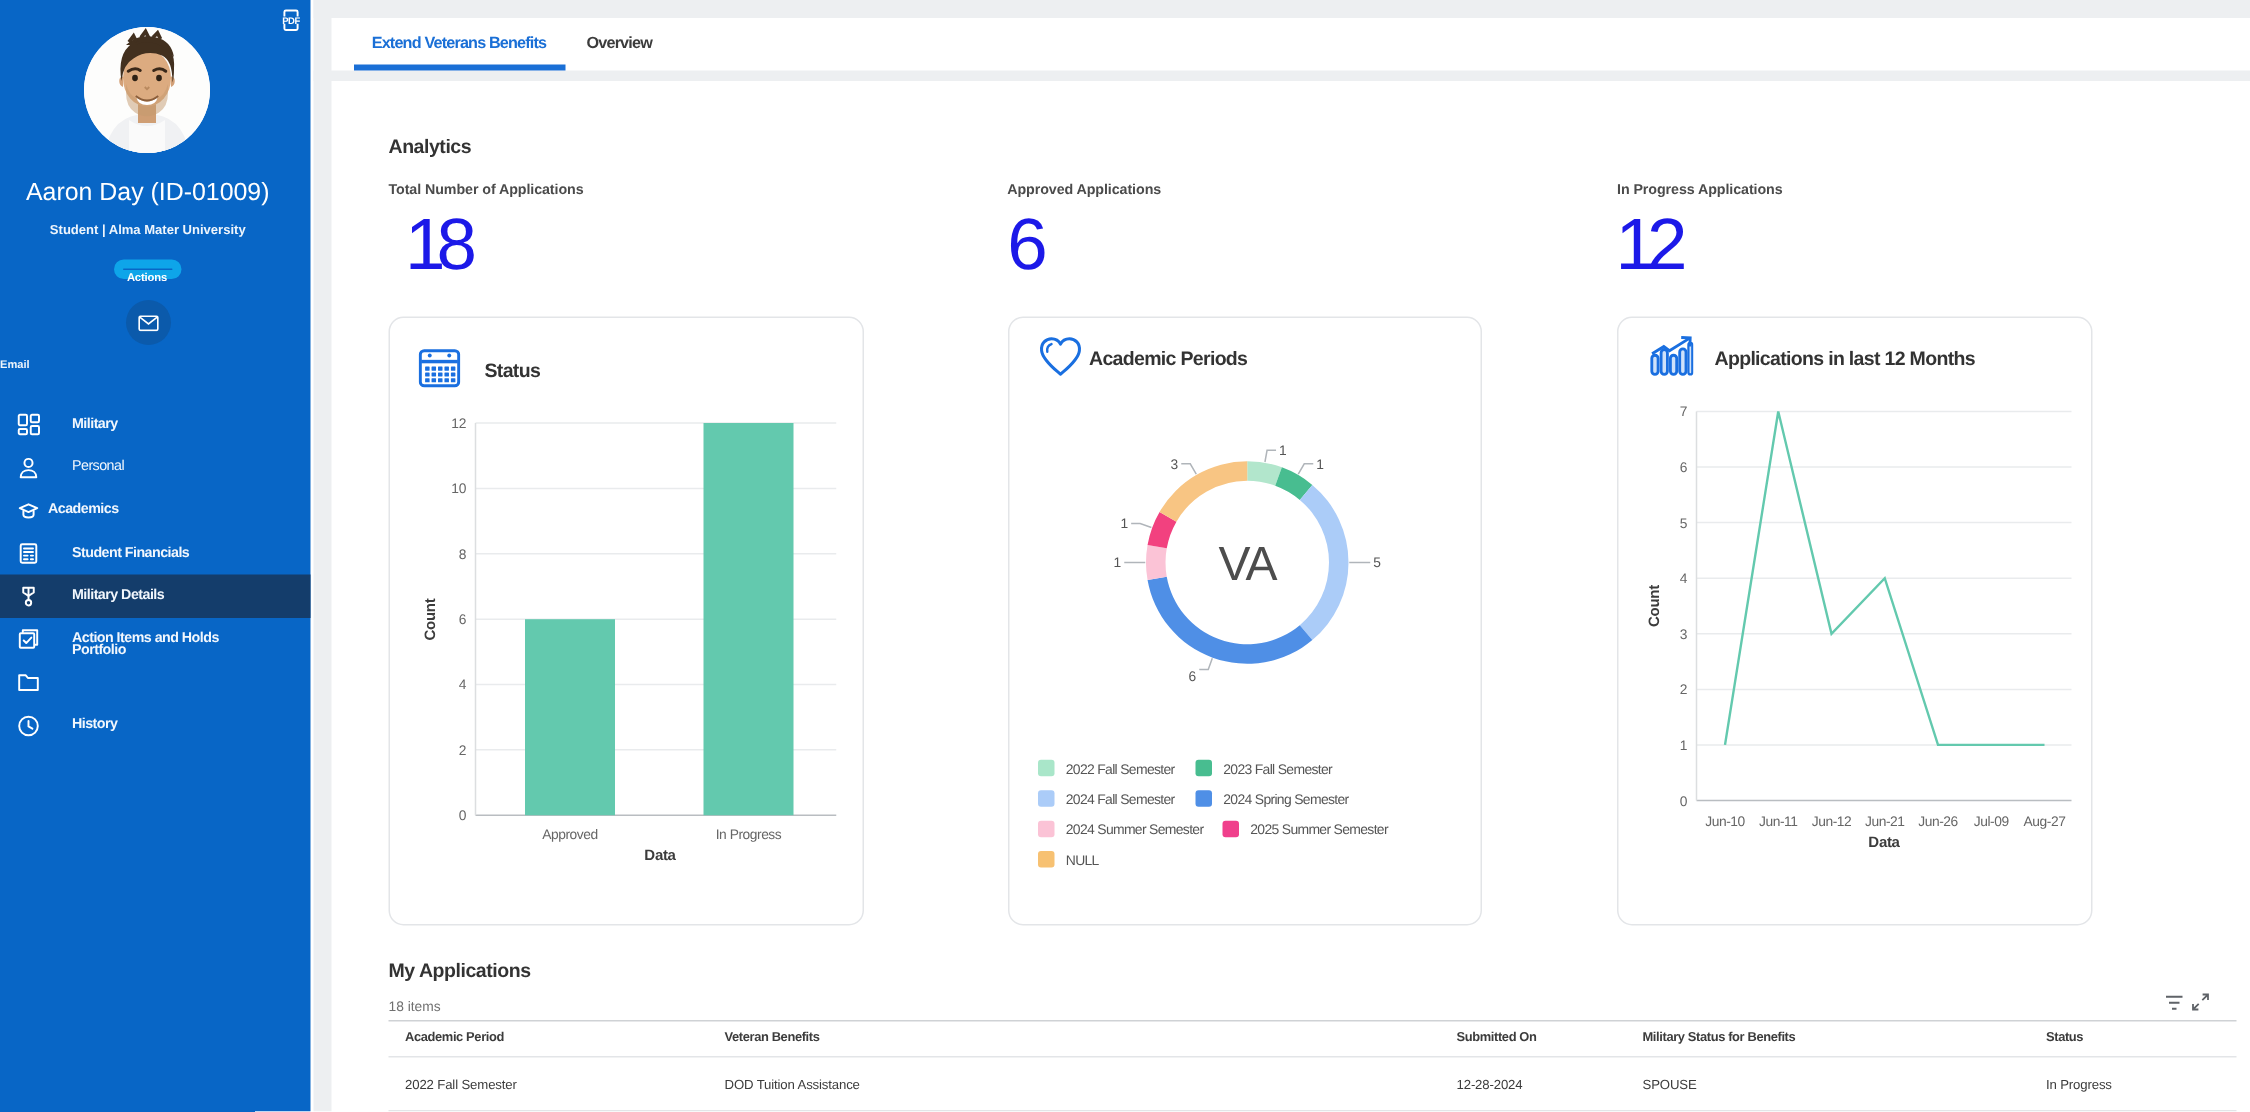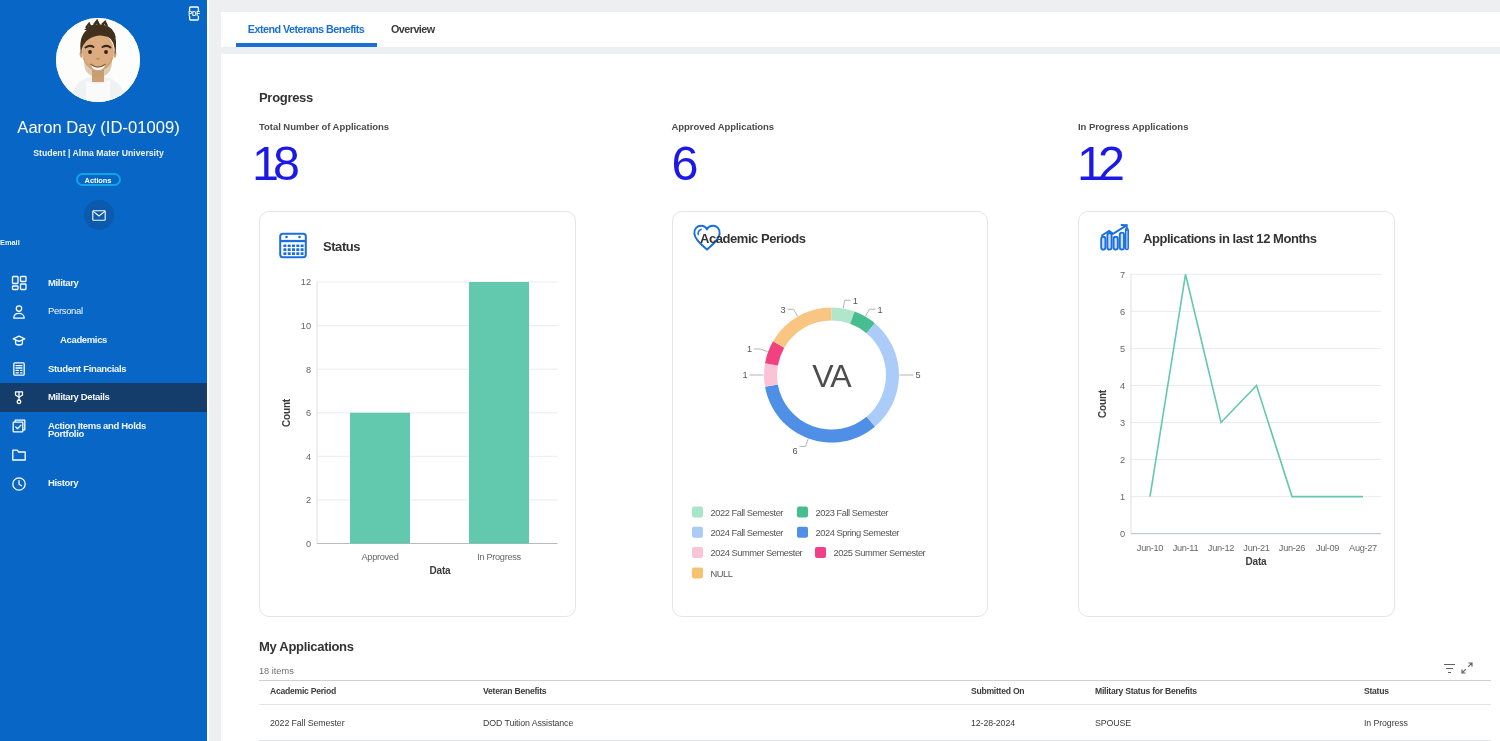--- a/index.html
+++ b/index.html
@@ -13,7 +13,7 @@
 <div style="position:absolute;left:235.5px;top:43px;width:141px;height:3.8px;background:#1a6fd6"></div>
 <div style="position:absolute;left:391px;top:11.5px;height:35.8px;line-height:35.8px;font-size:10.8px;font-weight:bold;letter-spacing:-0.55px;color:#3c3c3c">Overview</div>
 
-<div style="position:absolute;left:259px;top:89.5px;font-size:13px;font-weight:bold;letter-spacing:-0.3px;color:#333">Progress</div>
+<div style="position:absolute;left:259px;top:89.5px;font-size:13px;font-weight:bold;letter-spacing:-0.3px;color:#333">Analytics</div>
 <div style="position:absolute;left:259px;top:120.5px;font-size:9.5px;font-weight:bold;letter-spacing:-0.05px;color:#4b4b4b">Total Number of Applications</div>
 <div style="position:absolute;left:671.5px;top:120.5px;font-size:9.5px;font-weight:bold;letter-spacing:-0.05px;color:#4b4b4b">Approved Applications</div>
 <div style="position:absolute;left:1078px;top:120.5px;font-size:9.5px;font-weight:bold;letter-spacing:-0.05px;color:#4b4b4b">In Progress Applications</div>

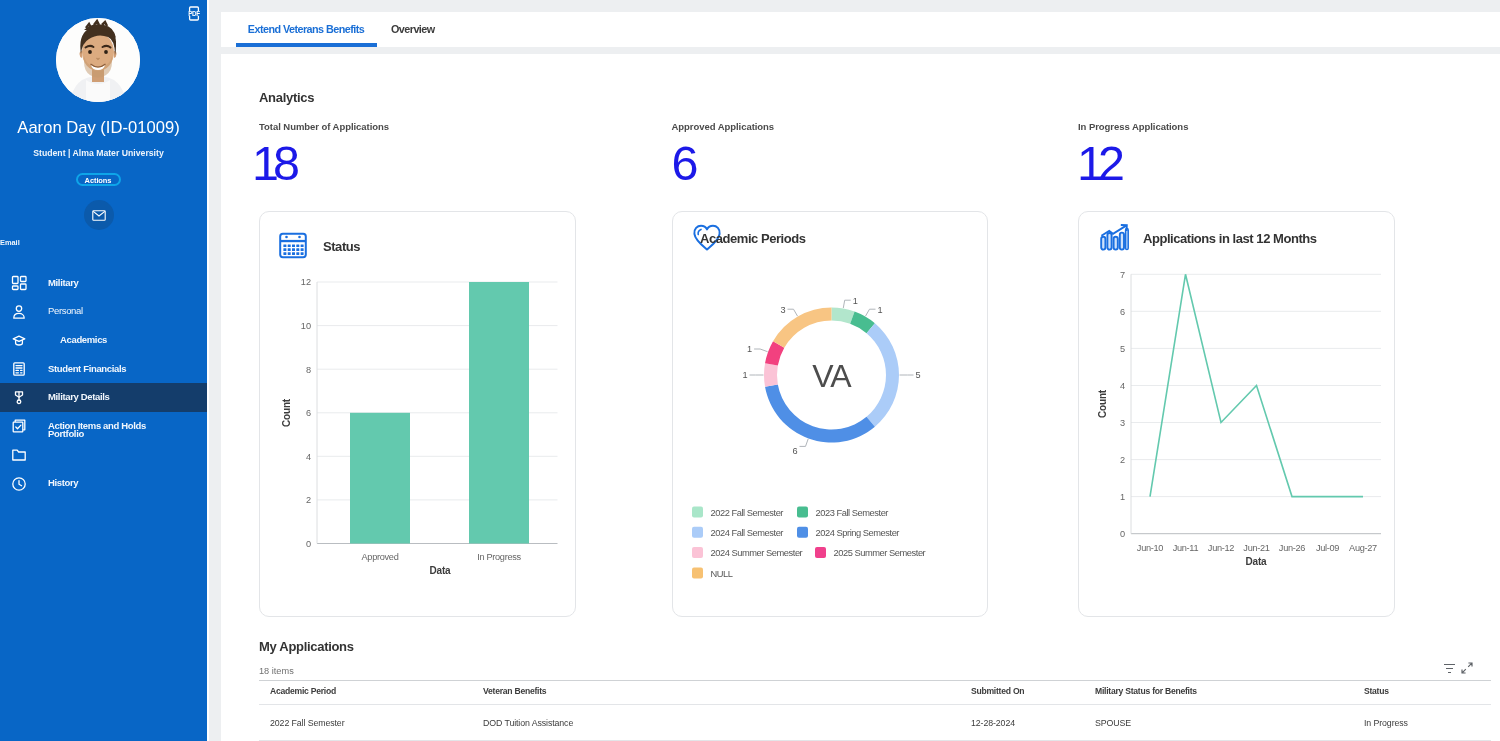--- a/index.html
+++ b/index.html
@@ -206,7 +206,7 @@
 </svg></div>
 <div style="position:absolute;left:-5px;top:119.5px;width:207px;text-align:center;font-size:16.6px;line-height:16.6px;color:#fff">Aaron Day (ID-01009)</div>
 <div style="position:absolute;left:-5px;top:148.5px;width:207px;text-align:center;font-size:8.7px;line-height:8.7px;font-weight:bold;color:#eef5fc">Student | Alma Mater University</div>
-<div style="position:absolute;left:75.5px;top:172.5px;width:45px;height:13px;border:2px solid #0ea5e9;border-radius:7px;text-align:center;line-height:11.5px;font-size:7.5px;font-weight:bold;letter-spacing:-0.1px;color:#fff">Actions</div>
+<div style="position:absolute;left:75.5px;top:172.5px;width:45px;height:13px;border:6px solid #0ea5e9;border-radius:7px;text-align:center;line-height:11.5px;font-size:7.5px;font-weight:bold;letter-spacing:-0.1px;color:#fff">Actions</div>
 <div style="position:absolute;left:84px;top:200px;width:30px;height:30px;border-radius:50%;background:#0b5aab"></div>
 <svg style="position:absolute;left:92px;top:210px" width="14" height="11" viewBox="0 0 14 11" fill="none" stroke="#fff" stroke-width="1.1">
 <rect x="0.8" y="0.8" width="12.4" height="9.4" rx="0.8"></rect>

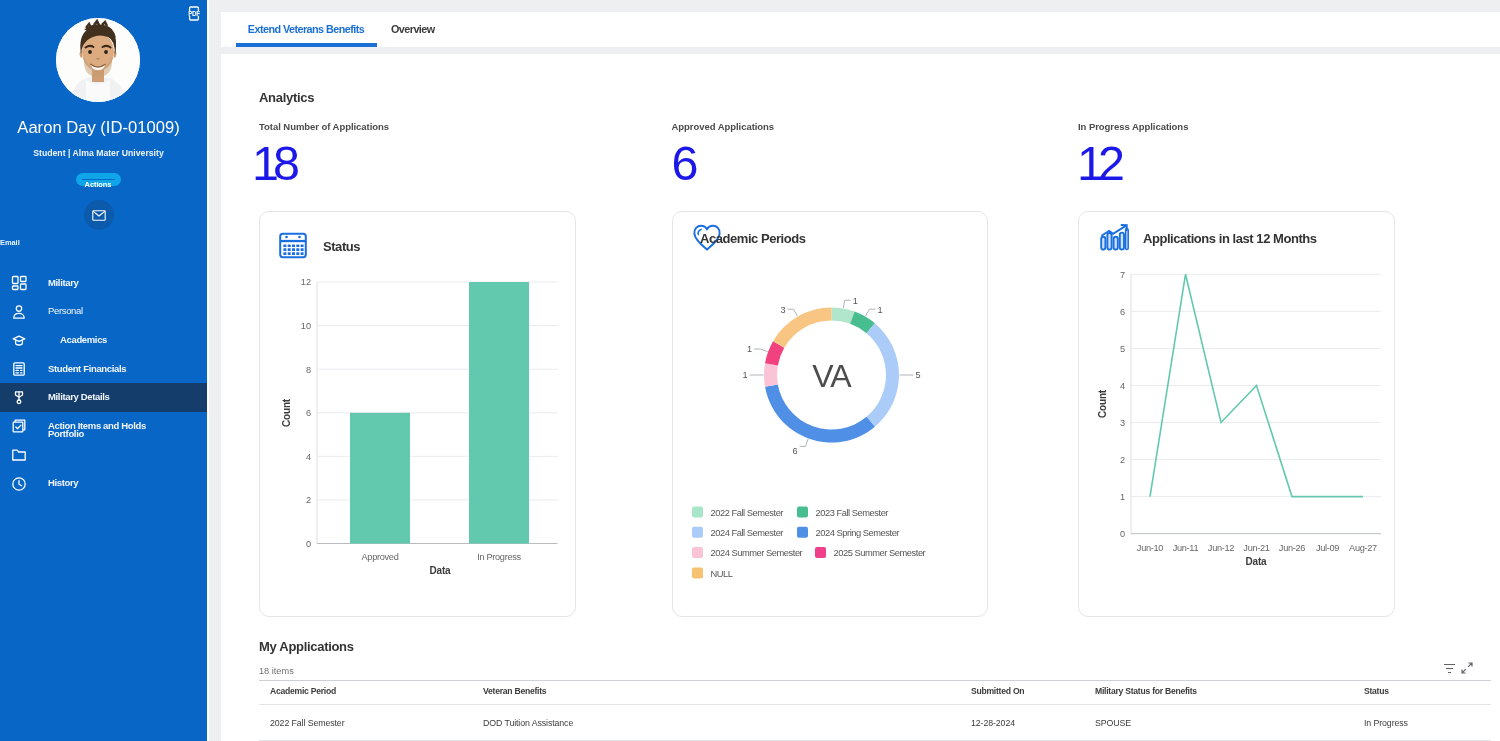--- a/index.html
+++ b/index.html
@@ -17,7 +17,7 @@
 <div style="position:absolute;left:259px;top:120.5px;font-size:9.5px;font-weight:bold;letter-spacing:-0.05px;color:#4b4b4b">Total Number of Applications</div>
 <div style="position:absolute;left:671.5px;top:120.5px;font-size:9.5px;font-weight:bold;letter-spacing:-0.05px;color:#4b4b4b">Approved Applications</div>
 <div style="position:absolute;left:1078px;top:120.5px;font-size:9.5px;font-weight:bold;letter-spacing:-0.05px;color:#4b4b4b">In Progress Applications</div>
-<div class="bignum" style="left:252px">18</div>
+<div class="bignum" style="left:270px">18</div>
 <div class="bignum" style="left:671.5px">6</div>
 <div class="bignum" style="left:1077px">12</div>
 <style>.bignum { position:absolute; top:139.4px; font-size:48.5px; line-height:48.5px; letter-spacing:-6px; color:#1c19e8; }</style>

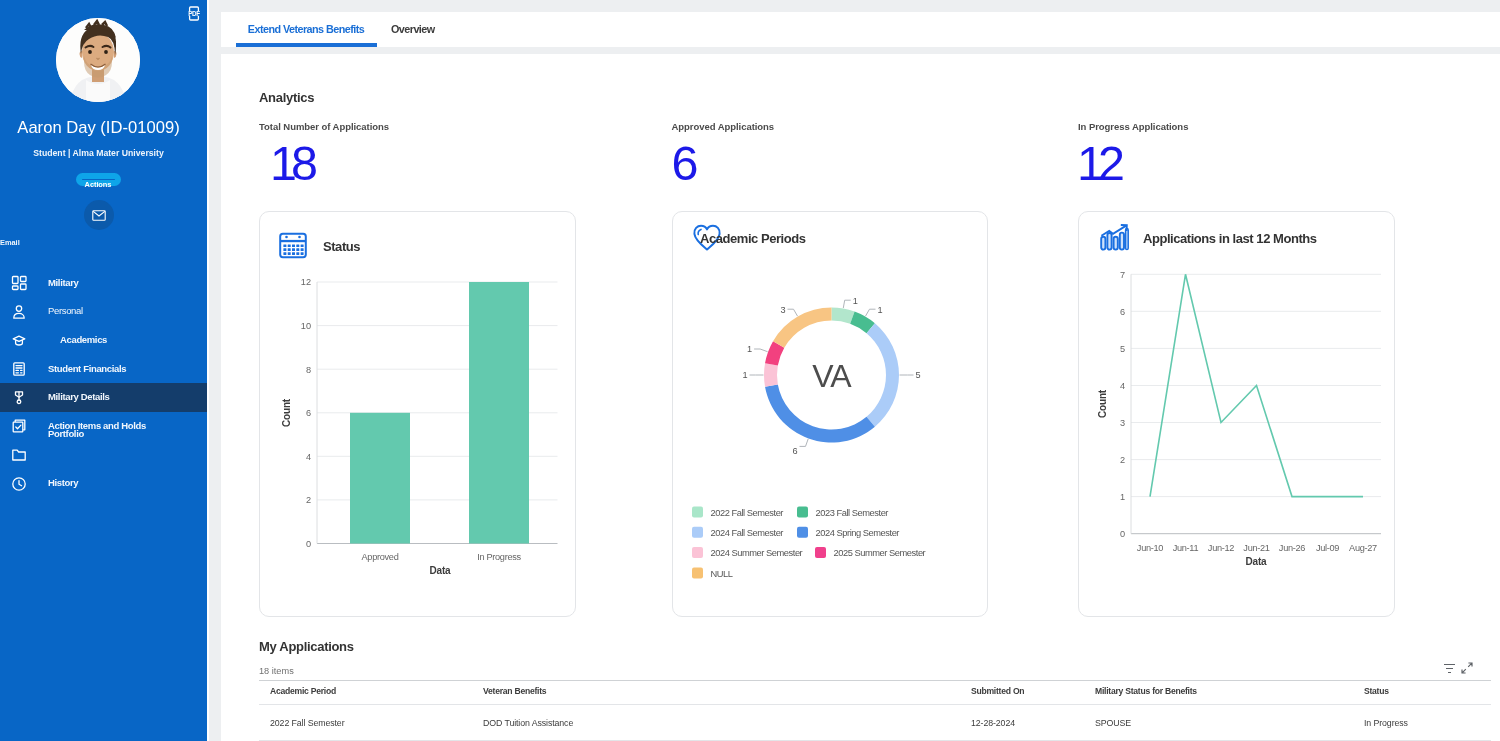--- a/index.html
+++ b/index.html
@@ -75,7 +75,7 @@
 <path d="M16 26.5 C14 24.5 4.2 17.5 3.4 10.8 C2.8 5.8 6.4 2.8 10 2.8 C12.6 2.8 14.9 4.2 16 6.4 C17.1 4.2 19.4 2.8 22 2.8 C25.6 2.8 29.2 5.8 28.6 10.8 C27.8 17.5 18 24.5 16 26.5 Z" stroke="#1a6fe0" stroke-width="2" stroke-linejoin="round"></path>
 <path d="M7.2 11.5 Q6.6 7.6 10 6.4" stroke="#1a6fe0" stroke-width="1.6" stroke-linecap="round"></path>
   </svg>
-<div class="ct" style="left:700px;top:231px">Academic Periods</div>
+<div class="ct" style="left:726px;top:231px">Academic Periods</div>
 <svg style="position:absolute;left:672px;top:211px" width="316" height="406" font-family="Liberation Sans, sans-serif">
 <path d="M159.50 96.50 A67.5 67.5 0 0 1 182.59 100.57 L178.14 112.79 A54.5 54.5 0 0 0 159.50 109.50 Z" fill="#b2e6cc"></path>
     <path d="M182.59 100.57 A67.5 67.5 0 0 1 202.89 112.29 L194.53 122.25 A54.5 54.5 0 0 0 178.14 112.79 Z" fill="#48bd90"></path>

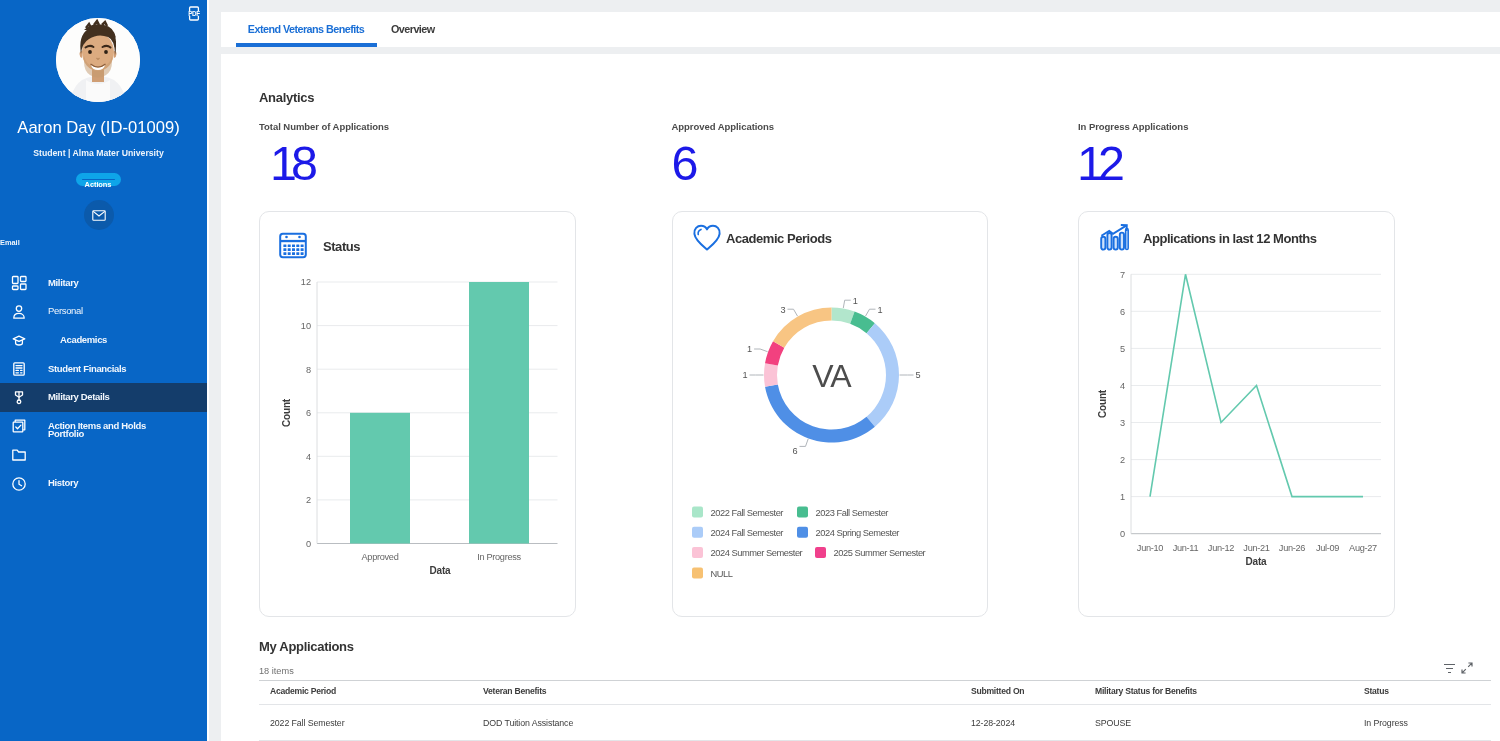--- a/index.html
+++ b/index.html
@@ -229,7 +229,7 @@
     <path d="M2.2 6.8 L8 4.2 L13.8 6.8 L8 9.4 Z"></path>
     <path d="M4.6 8.6 V11.2 C4.6 12.2 6.1 13 8 13 C9.9 13 11.4 12.2 11.4 11.2 V8.6"></path>
   </svg>
-<div style="position:absolute;left:60px;top:325.9px;height:28.7px;line-height:28.7px;font-size:9.5px;font-weight:700;letter-spacing:-0.35px;color:#f2f7fd">Academics</div>
+<div style="position:absolute;left:32px;top:325.9px;height:28.7px;line-height:28.7px;font-size:9.5px;font-weight:700;letter-spacing:-0.35px;color:#f2f7fd">Academics</div>
 <svg style="position:absolute;left:11px;top:361.0px" width="16" height="16" viewBox="0 0 16 16" fill="none" stroke="#fff" stroke-width="1.3" stroke-linecap="round" stroke-linejoin="round">
     <rect x="2.8" y="1.8" width="10.4" height="12.4" rx="1"></rect>
     <path d="M5 4.6 h6 M5 7 h6 M5 9.4 h2.4 M5 11.8 h2.4 M9.6 9.4 h1.4 M9.6 11.8 h1.4"></path>

